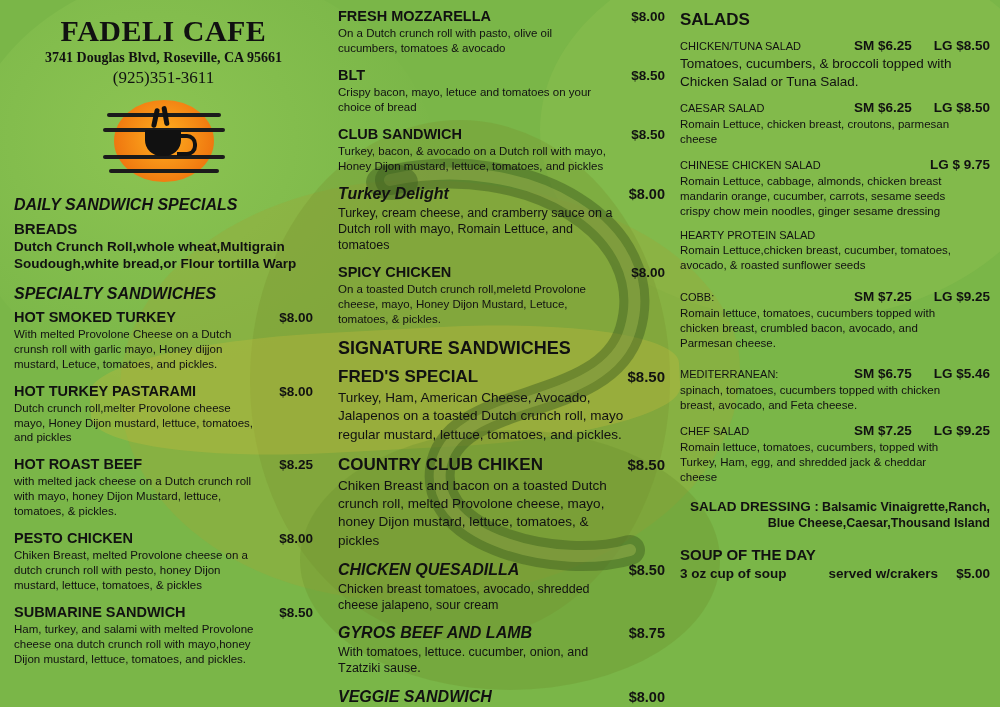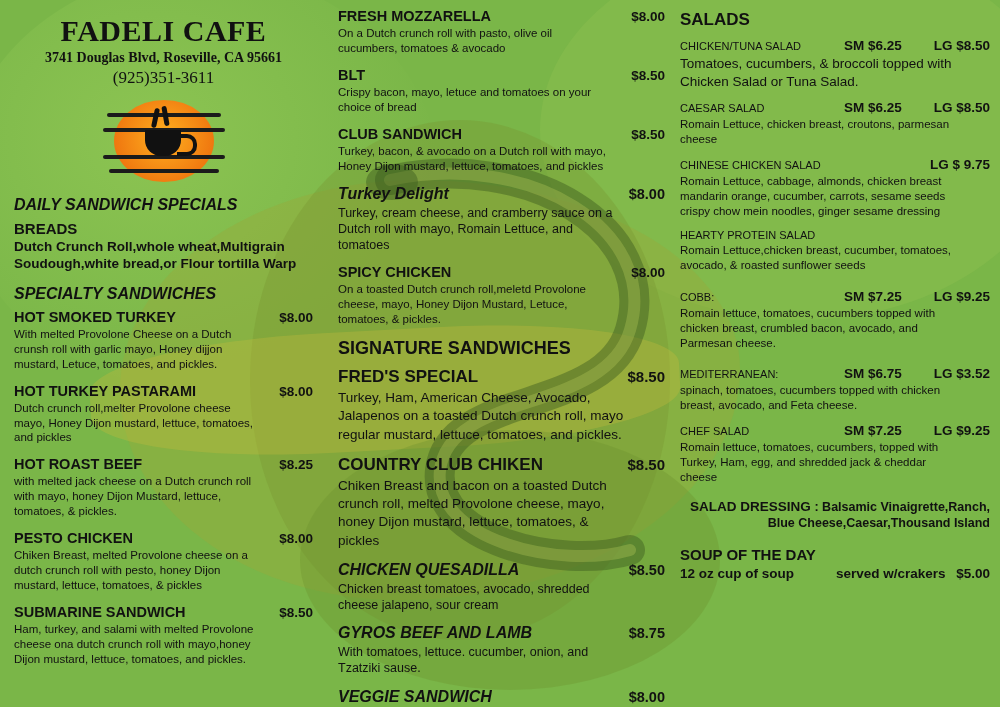--- a/index.html
+++ b/index.html
@@ -80,7 +80,7 @@
   .right .sal{margin-bottom:10px;}
   .sal-row{display:flex;align-items:baseline;}
   .sal-name{font-weight:normal;font-size:11px;}
-  .sal-prices{margin-left:auto;display:flex;gap:32px;}
+  .sal-prices{margin-left:auto;display:flex;gap:22px;}
   .sal-sm,.sal-lg{font-weight:bold;font-size:13.5px;white-space:nowrap;}
   .sal-desc{font-size:11.5px;line-height:1.3;margin-top:2px;max-width:285px;}
   .sal.spaced{margin-top:16px;}

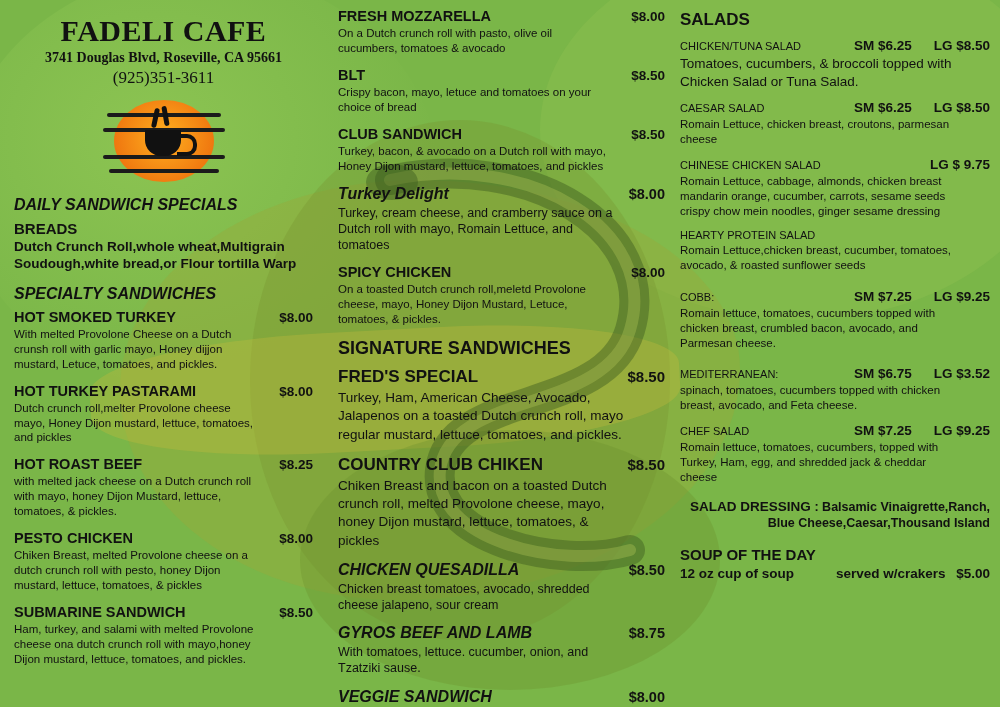--- a/index.html
+++ b/index.html
@@ -306,7 +306,7 @@
         <span class="sal-name">MEDITERRANEAN:</span>
         <span class="sal-prices">
           <span class="sal-sm">SM  $6.75</span>
-          <span class="sal-lg">LG  $3.52</span>
+          <span class="sal-lg">LG  $5.46</span>
         </span>
       </div>
       <div class="sal-desc">spinach, tomatoes, cucumbers topped with chicken breast, avocado, and Feta cheese.</div>

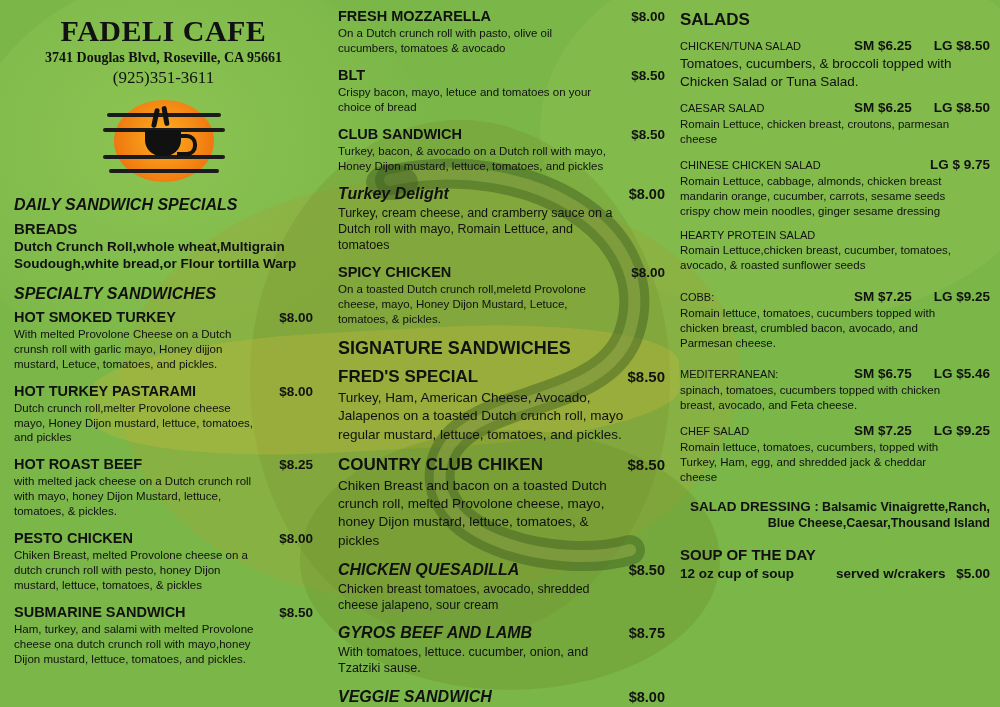--- a/index.html
+++ b/index.html
@@ -330,7 +330,7 @@
 
     <div class="soup-head">SOUP OF THE DAY</div>
     <div class="soup-row">
-      <span>12 oz cup of soup</span>
+      <span>3 oz cup of soup</span>
       <span class="mid-txt">served w/crakers</span>
       <span class="price">$5.00</span>
     </div>

